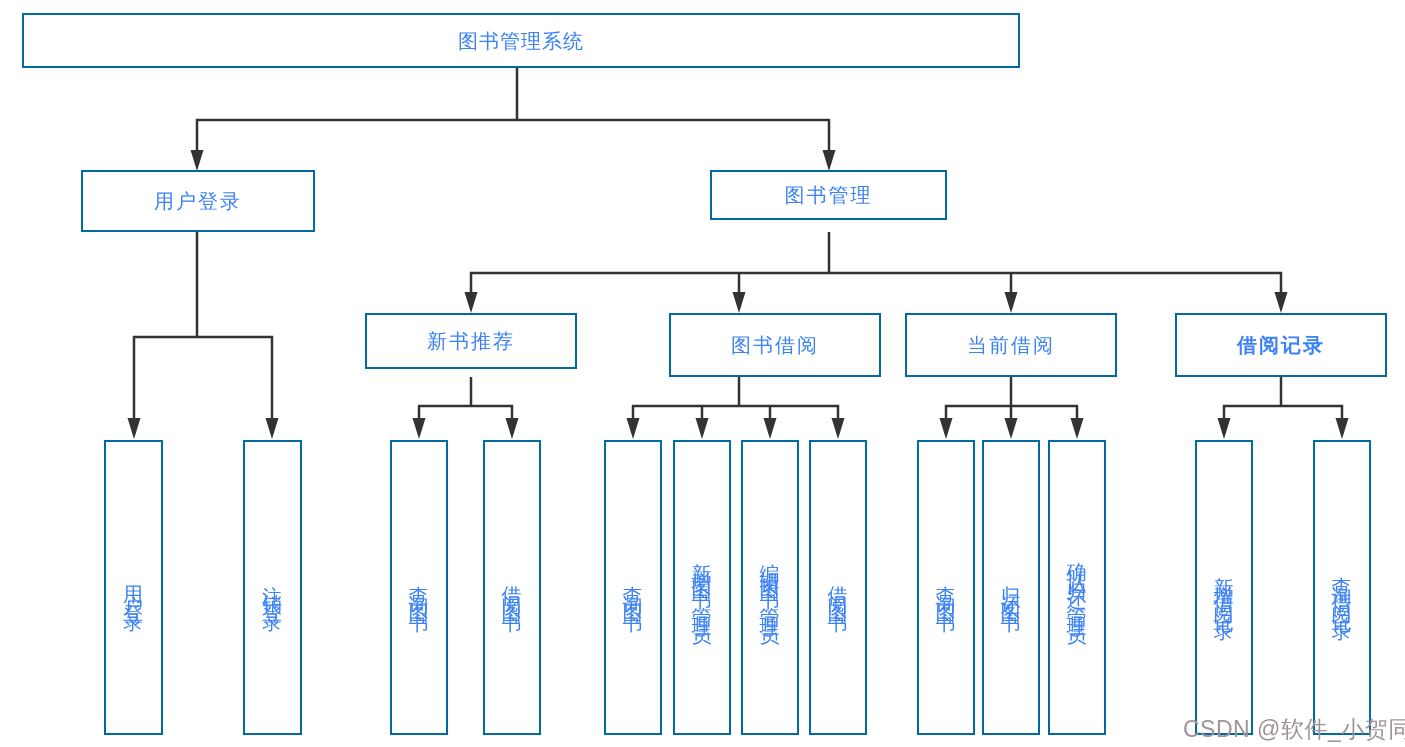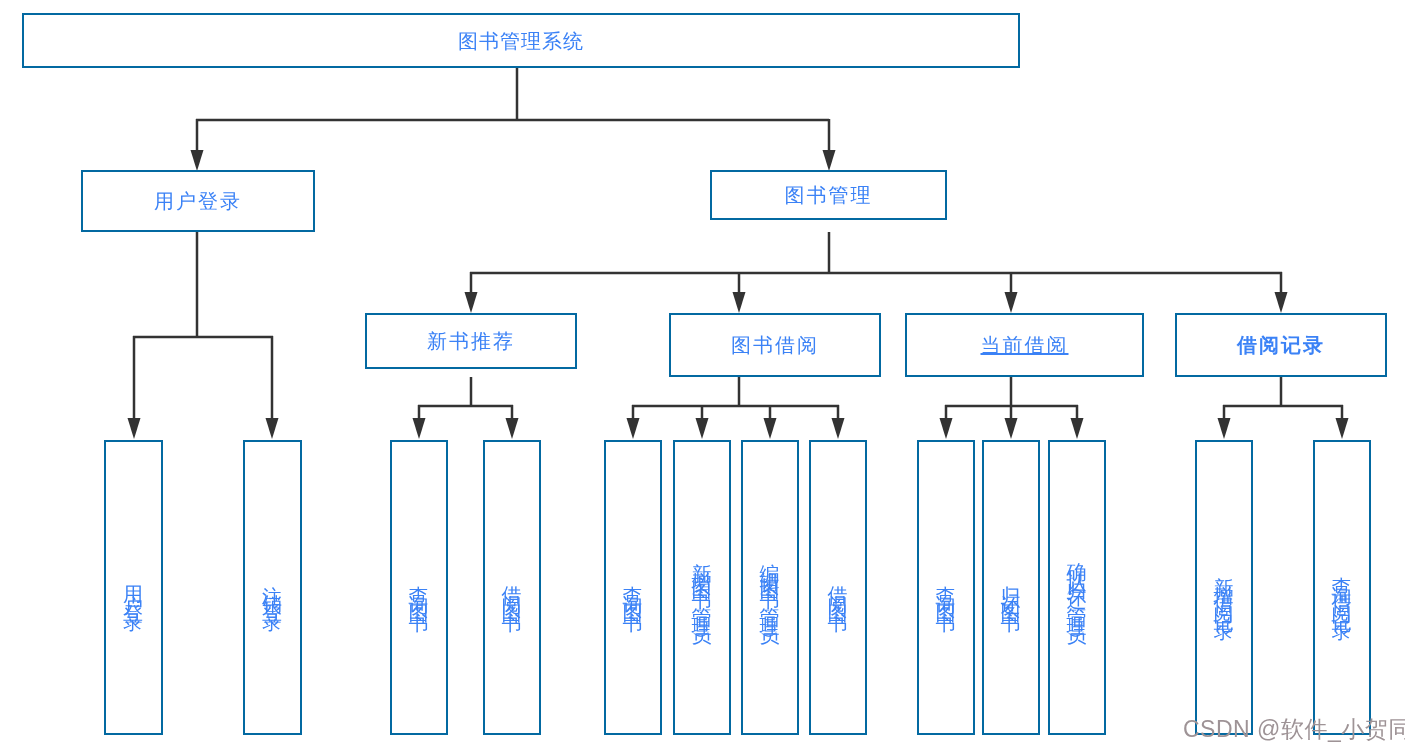--- a/index.html
+++ b/index.html
@@ -137,7 +137,7 @@
 
   <div class="node" style="left:365px; top:313px; width:212px; height:56px;">新书推荐</div>
   <div class="node" style="left:633px; top:313px; width:212px; height:64px;margin-left:36px;">图书借阅</div>
-  <div class="node" style="left:905px; top:313px; width:239px; height:64px;text-decoration:underline;">当前借阅</div>
+  <div class="node" style="left:905px; top:313px; width:212px; height:64px;">当前借阅</div>
   <div class="node" style="left:1175px; top:313px; width:212px; height:64px;font-weight:bold;">借阅记录</div>
 
   <div class="node leaf" style="left:104px; top:440px; width:59px; height:295px;">用户登录</div>

